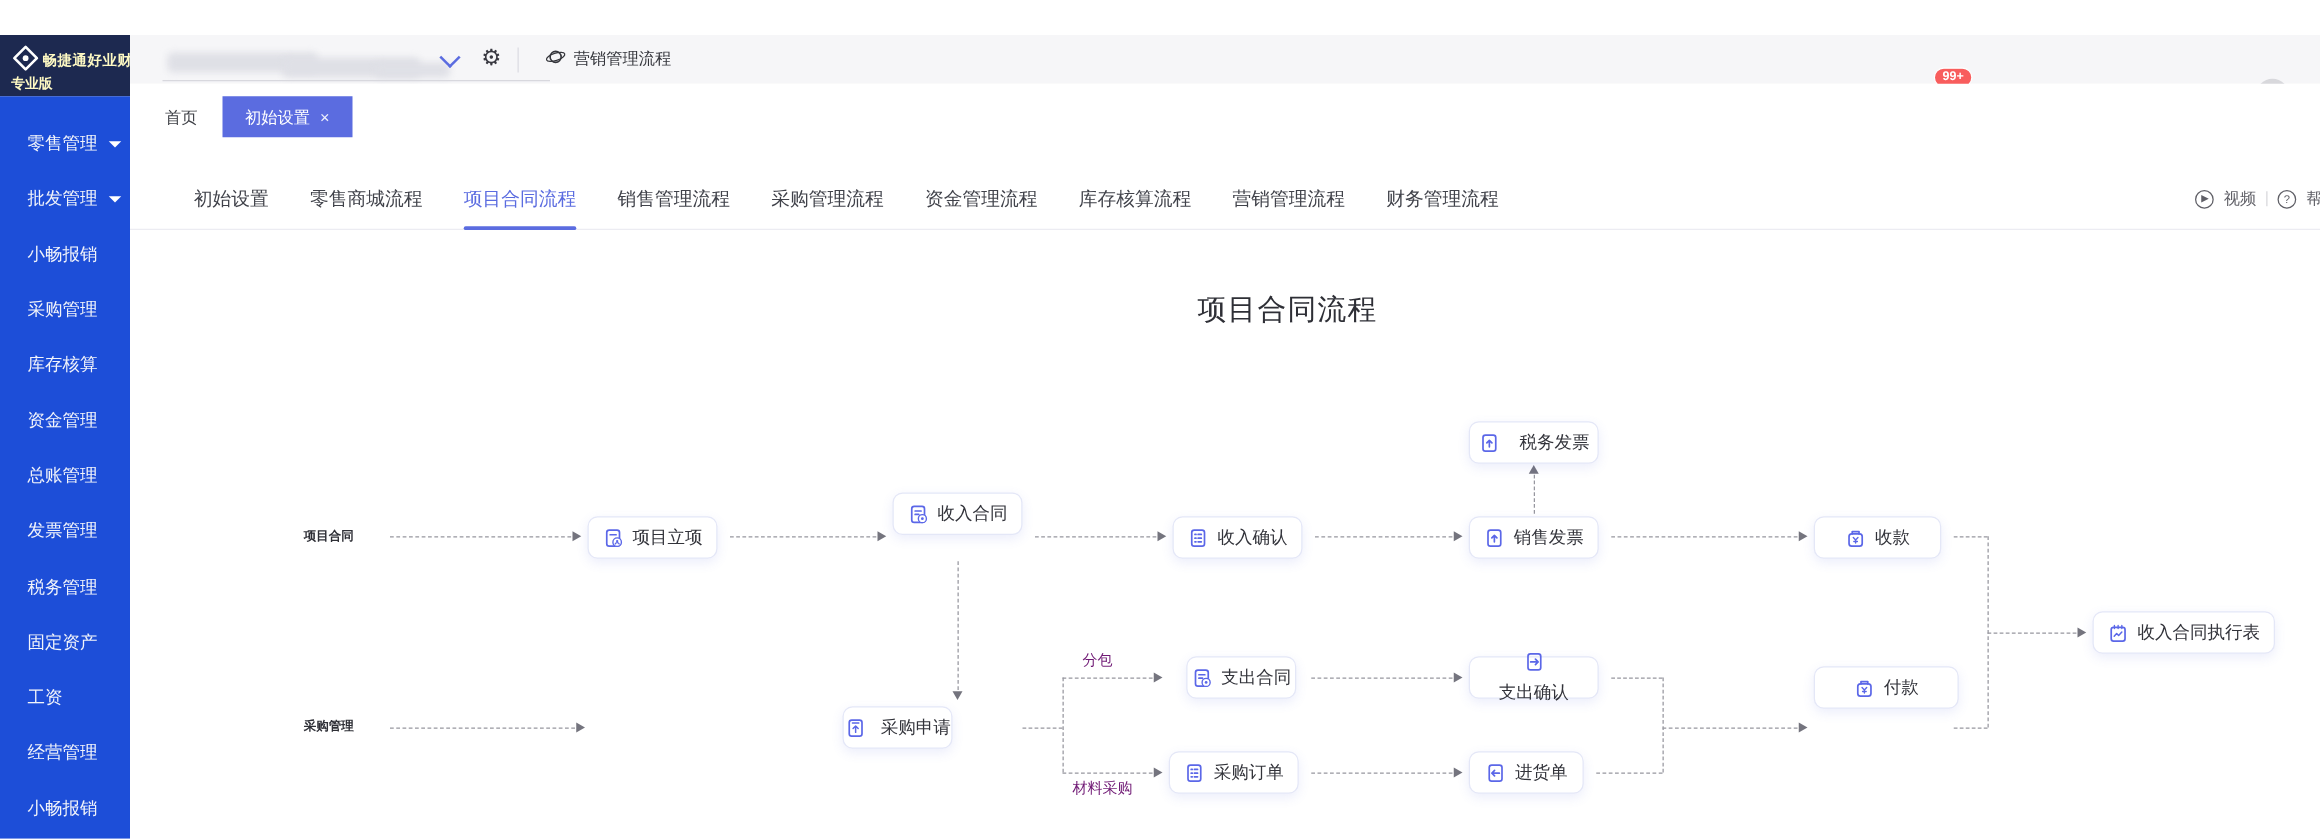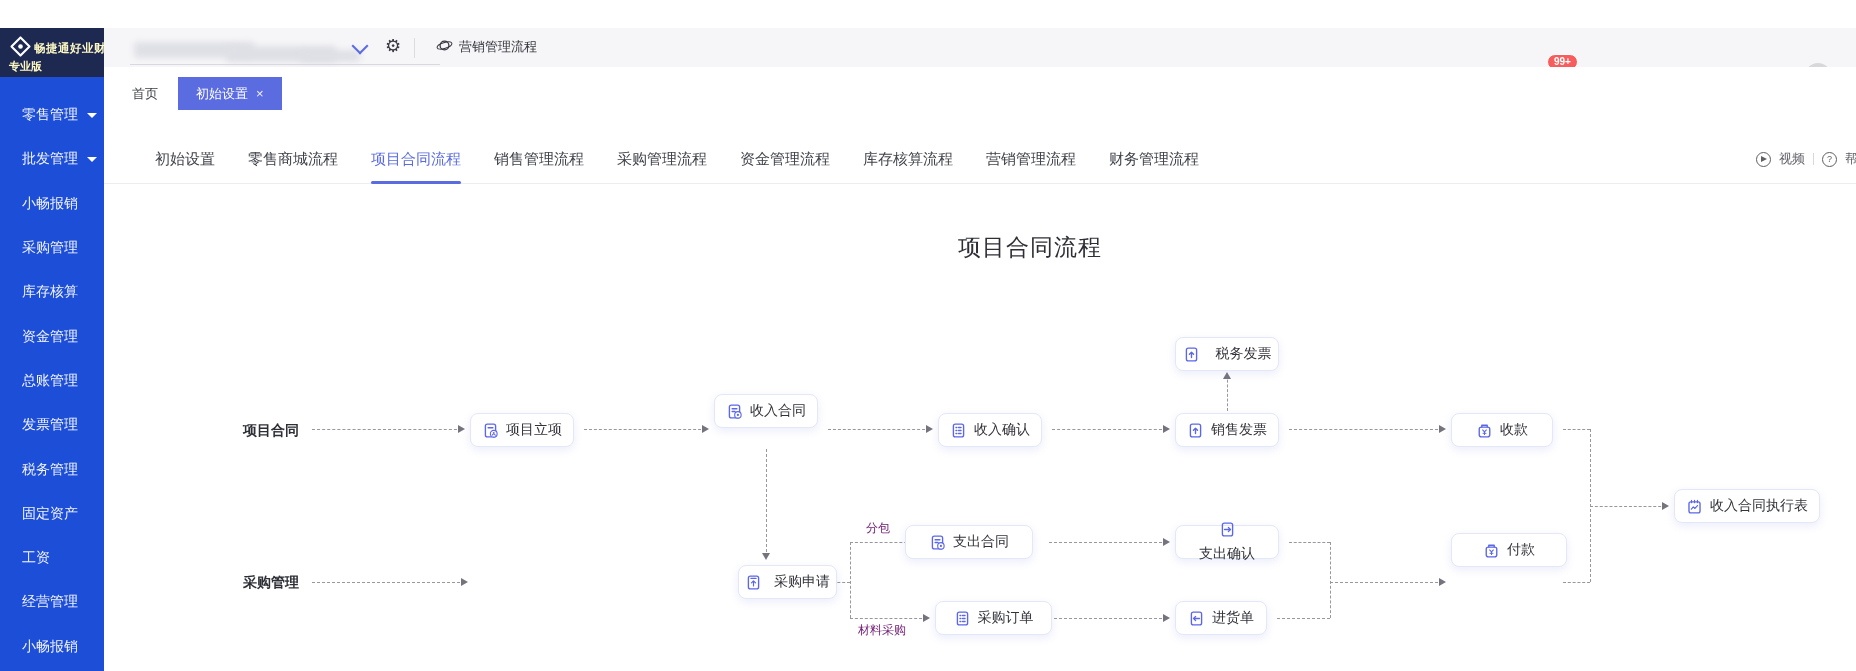--- a/index.html
+++ b/index.html
@@ -58,7 +58,7 @@
   .vdiv3{width:1px;height:12px;background:#d8d8dc;}
   
   .flow-title{position:absolute;left:1030px;top:232px;transform:translateX(-50%);font-size:23px;color:#2e2f36;font-weight:500;letter-spacing:1px;white-space:nowrap;}
-  .lane-label{position:absolute;font-size:14px;font-weight:bold;color:#2e2f36;white-space:nowrap;}
+  .lane-label{position:absolute;font-size:10px;font-weight:bold;color:#2e2f36;white-space:nowrap;}
   .node{position:absolute;height:34px;background:#fff;border:1px solid #e4e7f7;border-radius:8px;
         box-shadow:0 3px 9px rgba(90,105,225,.12);display:flex;align-items:center;justify-content:center;gap:7px;
         font-size:14px;color:#32333a;box-sizing:border-box;cursor:pointer;white-space:nowrap;}

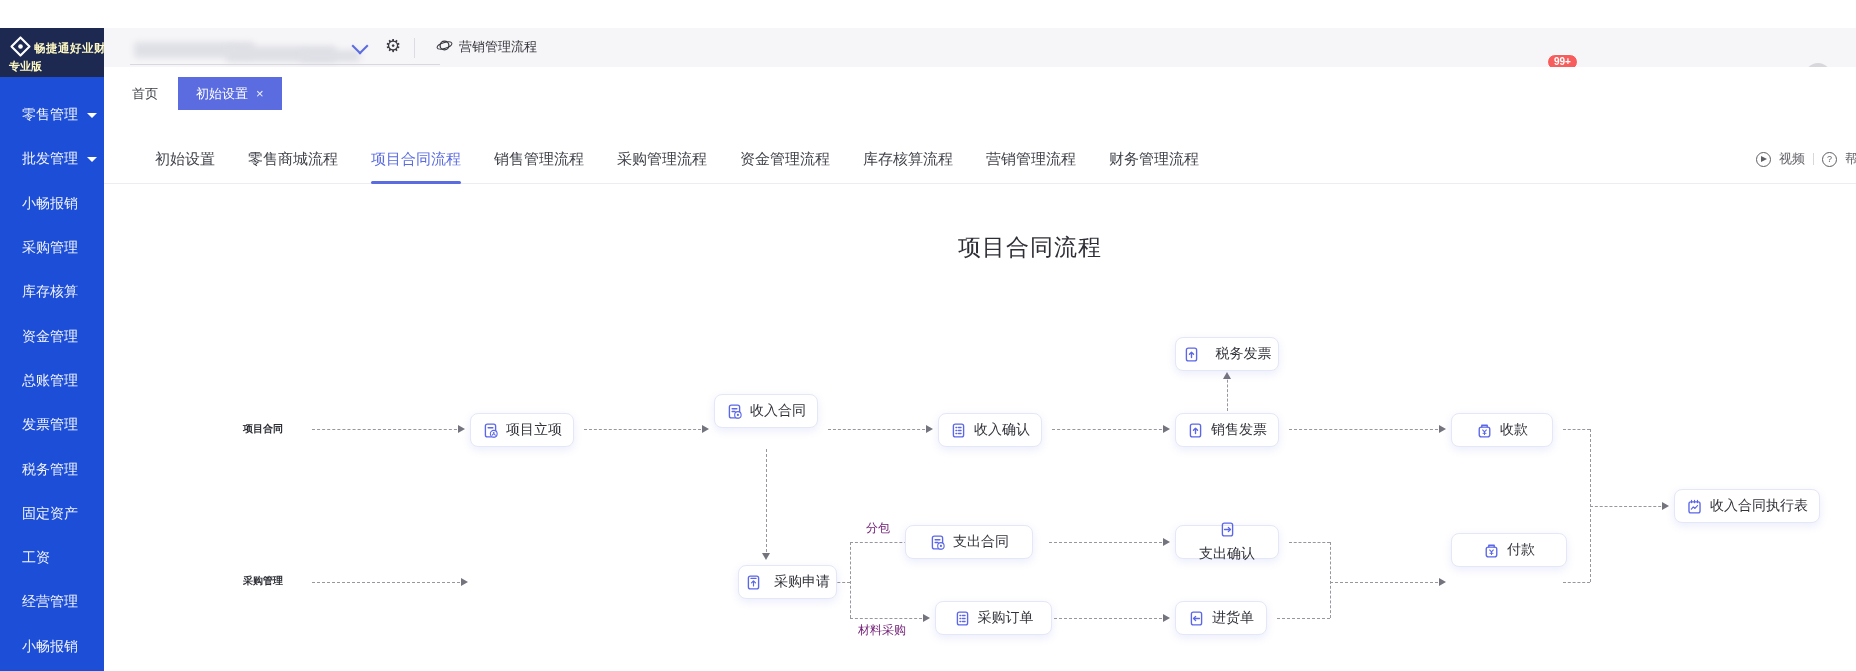--- a/index.html
+++ b/index.html
@@ -316,7 +316,7 @@
     </svg>
   <span>采购申请</span>
 </div>
-<div class="node" style="left:905px;top:525px;width:128px;">
+<div class="node" style="left:949px;top:525px;width:88px;">
   <svg class="nico" viewBox="0 0 20 20">
       <rect class="st" x="4" y="2.5" width="12" height="15" rx="2.3"></rect>
       <path class="st" d="M7.2 6.8h5.6M7.2 10h3.4"></path>

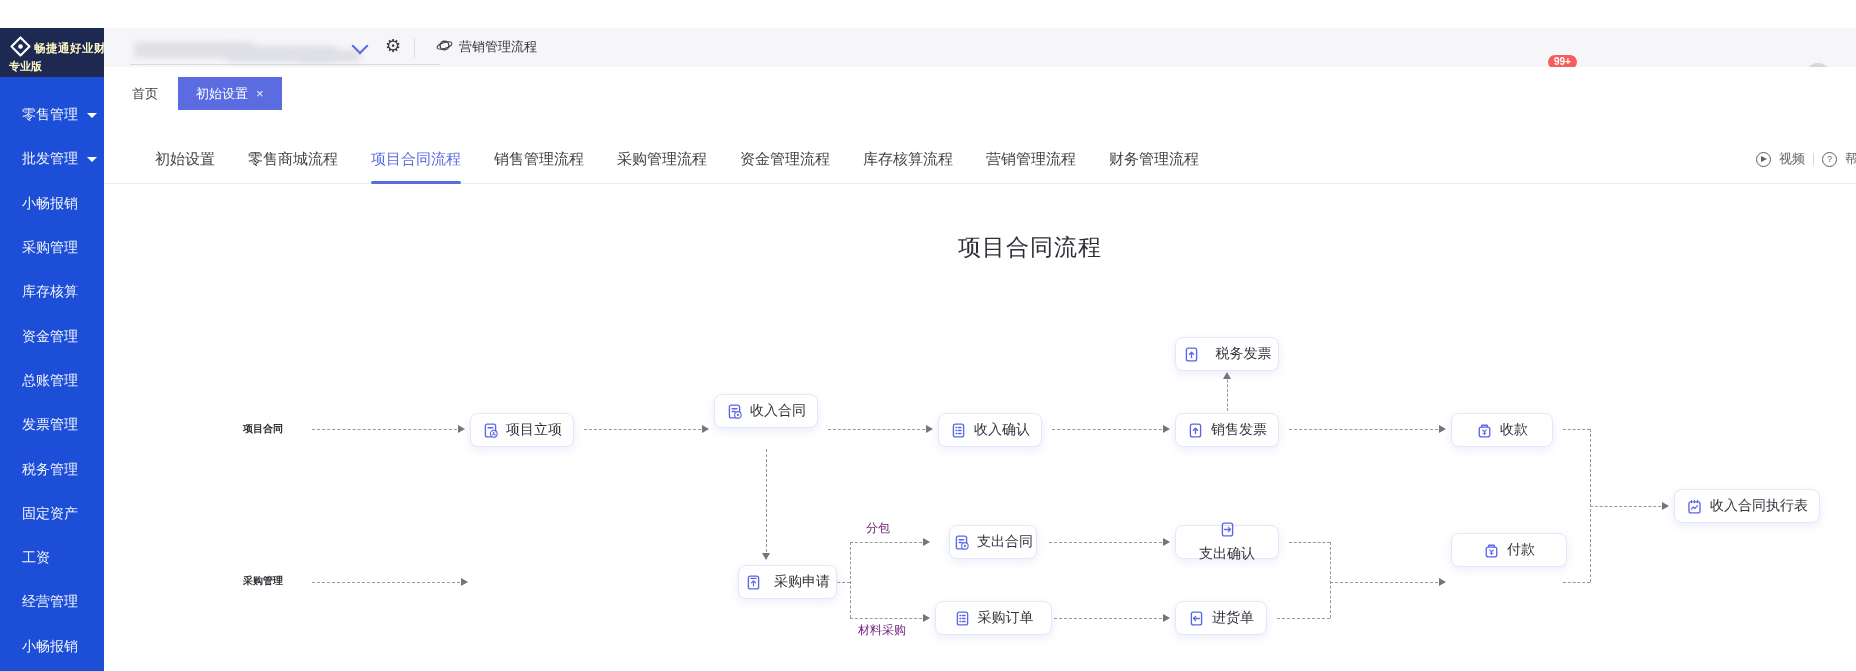--- a/index.html
+++ b/index.html
@@ -309,7 +309,7 @@
   <span>税务发票</span>
 </div>
 
-<div class="node" style="left:738px;top:565px;width:99px;gap:12px;">
+<div class="node" style="left:674px;top:565px;width:88px;gap:12px;">
   <svg class="nico" viewBox="0 0 20 20">
       <rect class="st" x="4" y="2.5" width="12" height="15" rx="2.3"></rect>
       <path class="st" d="M10 14V8M7.6 10.4L10 8l2.4 2.4M7 5.2h6" style="stroke-width:1.4"></path>

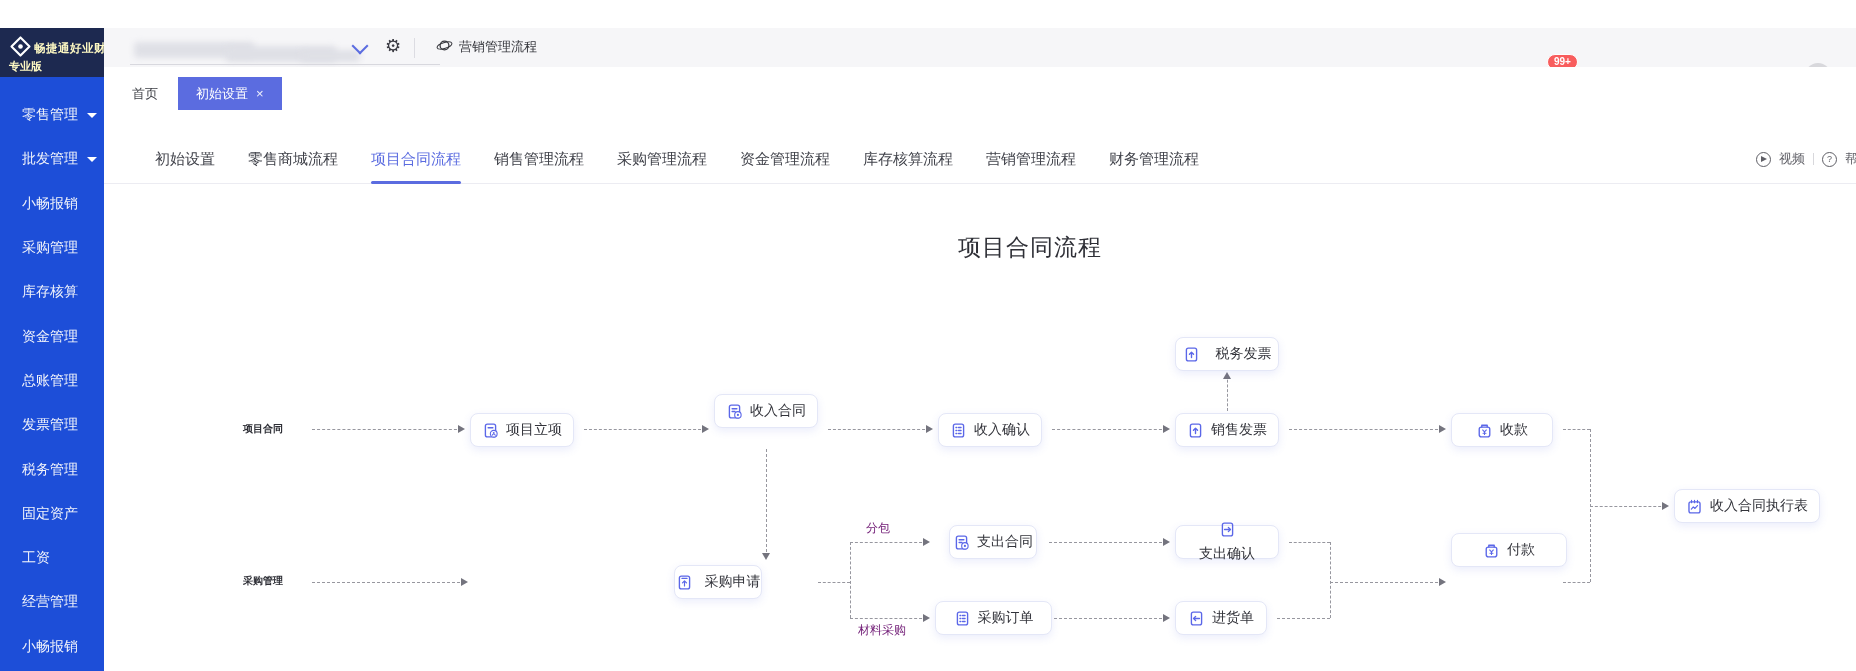--- a/index.html
+++ b/index.html
@@ -332,7 +332,7 @@
     </svg>
   <span>支出确认</span>
 </div>
-<div class="node" style="left:935px;top:601px;width:117px;">
+<div class="node" style="left:935px;top:601px;width:104px;">
   <svg class="nico" viewBox="0 0 20 20">
       <rect class="st" x="4" y="2.5" width="12" height="15" rx="2.3"></rect>
       <path class="st" d="M7 6.5h1M10 6.5h3M7 10h1M10 10h3M7 13.5h1M10 13.5h3"></path>

